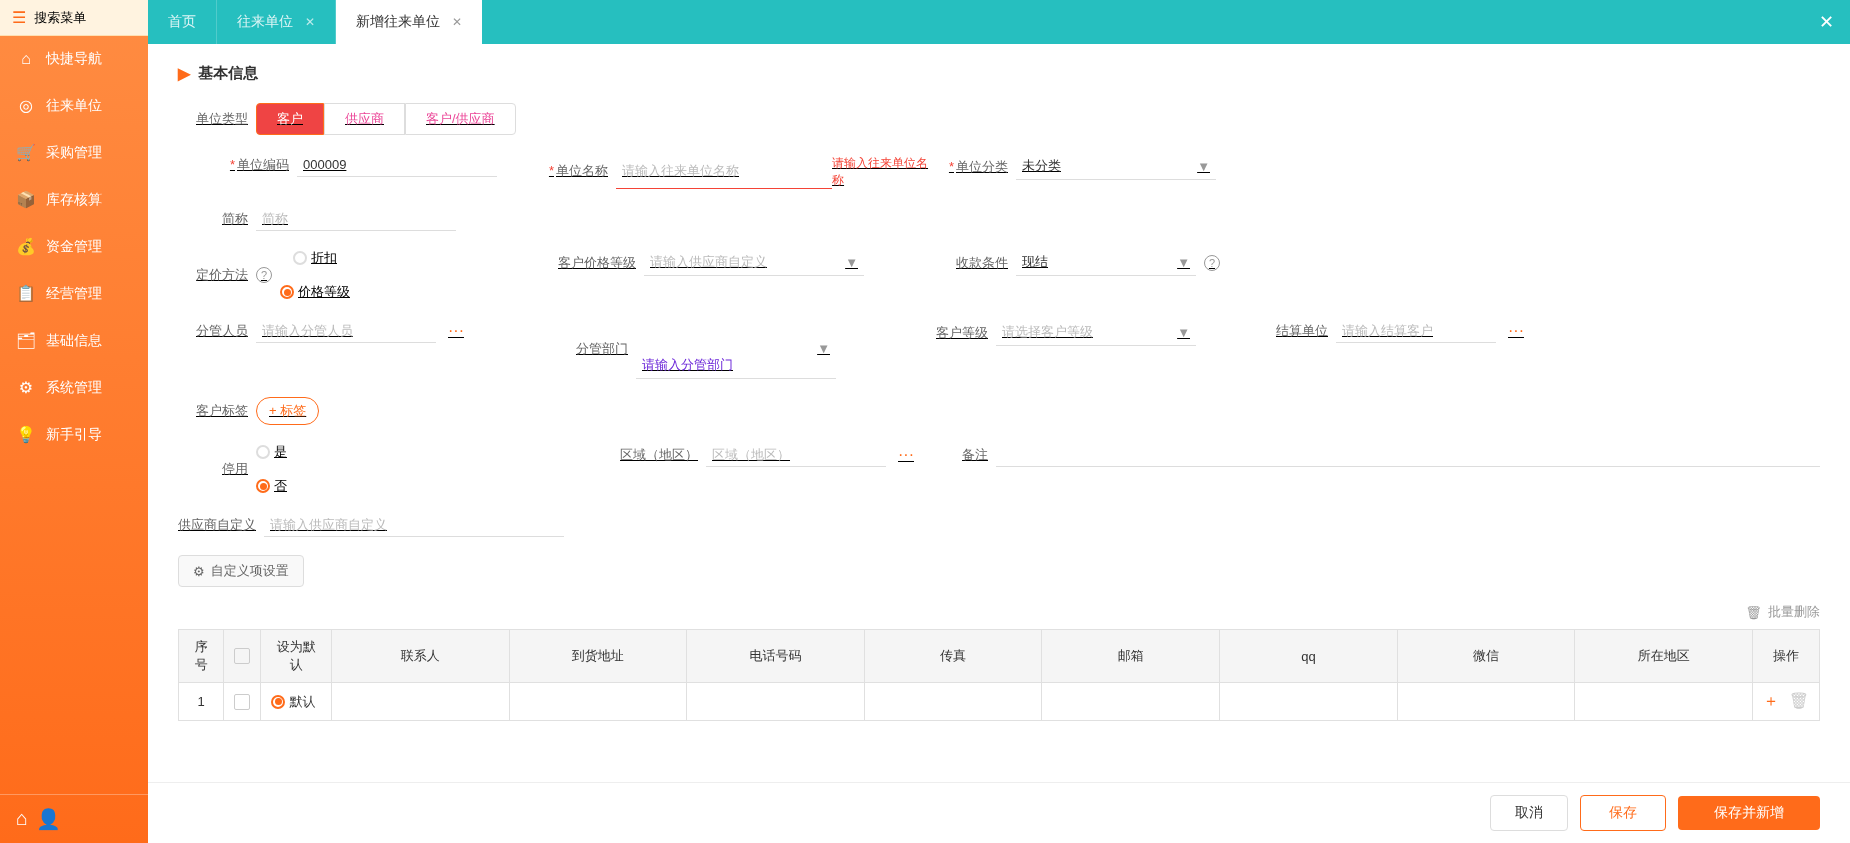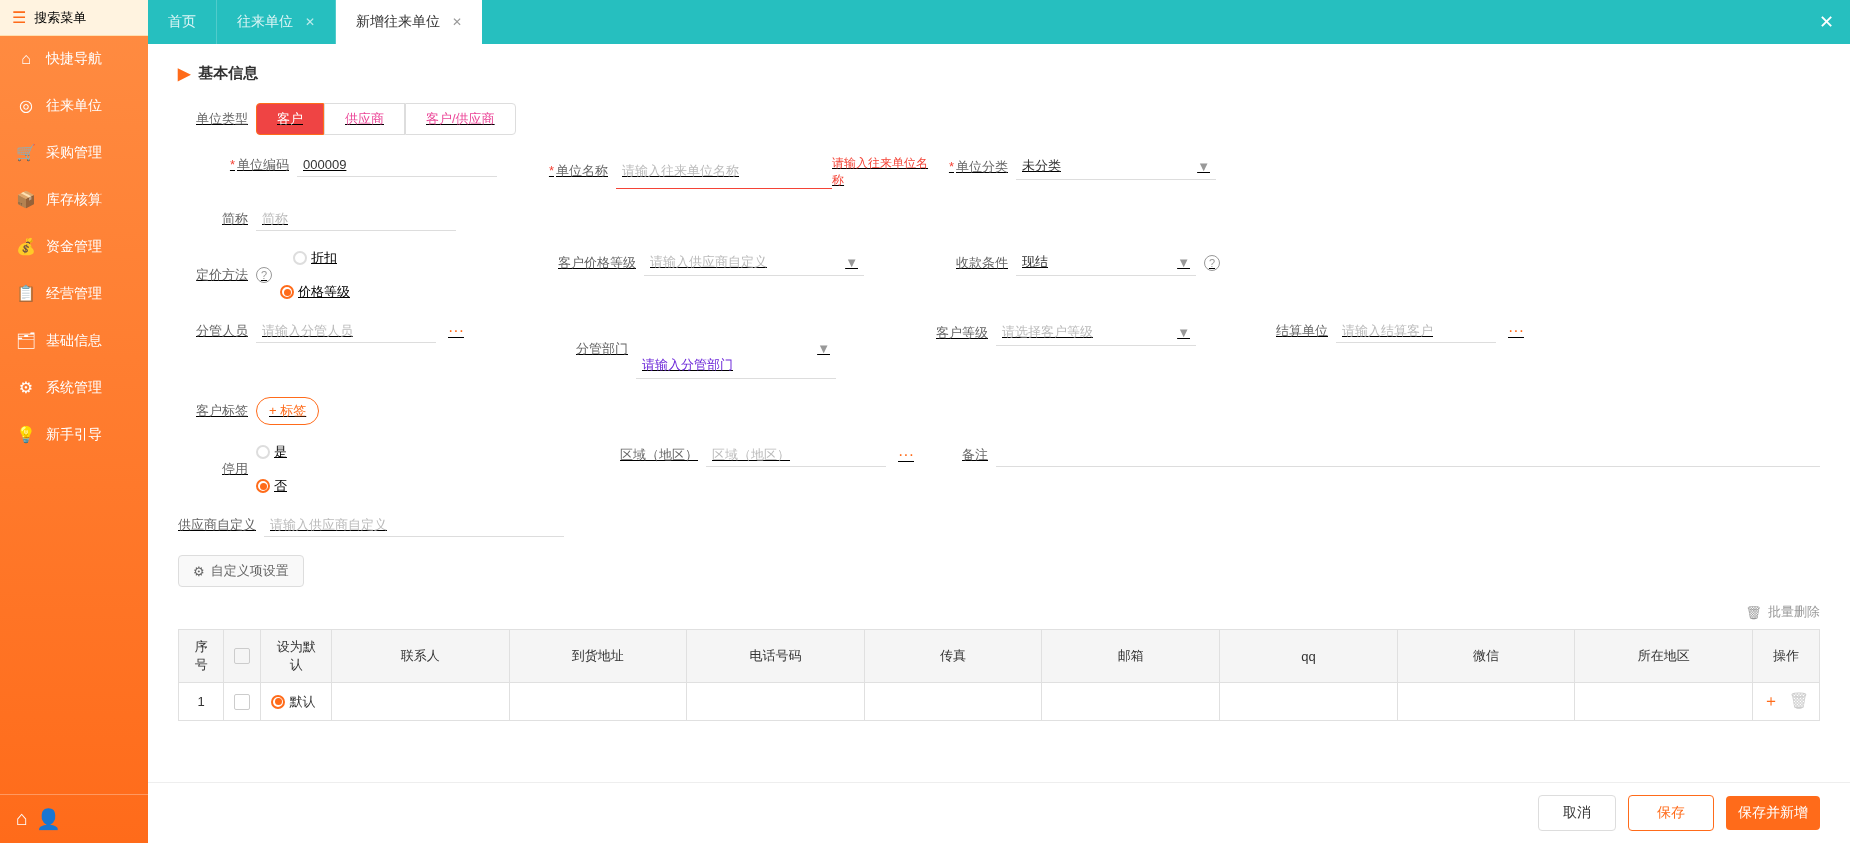--- a/index.html
+++ b/index.html
@@ -320,7 +320,7 @@
       font-size: 14px;
     }
     .btn-save-new {
-      padding: 8px 12px;
+      padding: 8px 36px;
       border: none;
       background: #ff6b1a;
       color: white;

